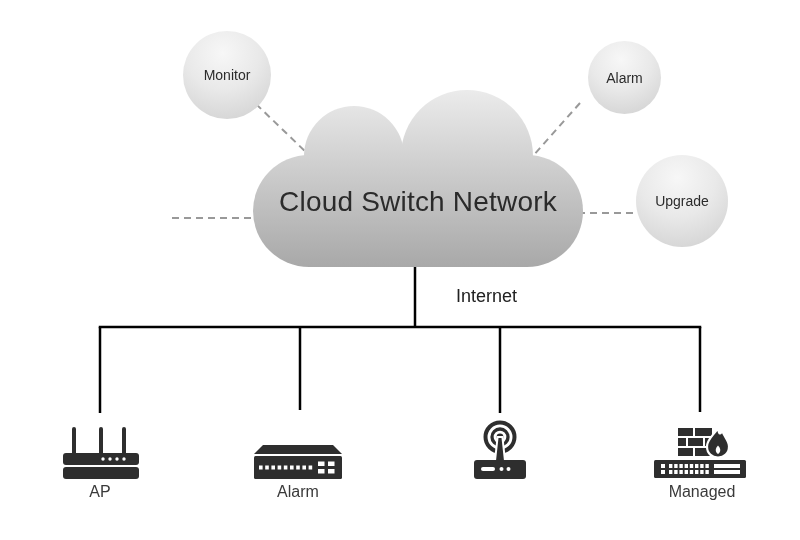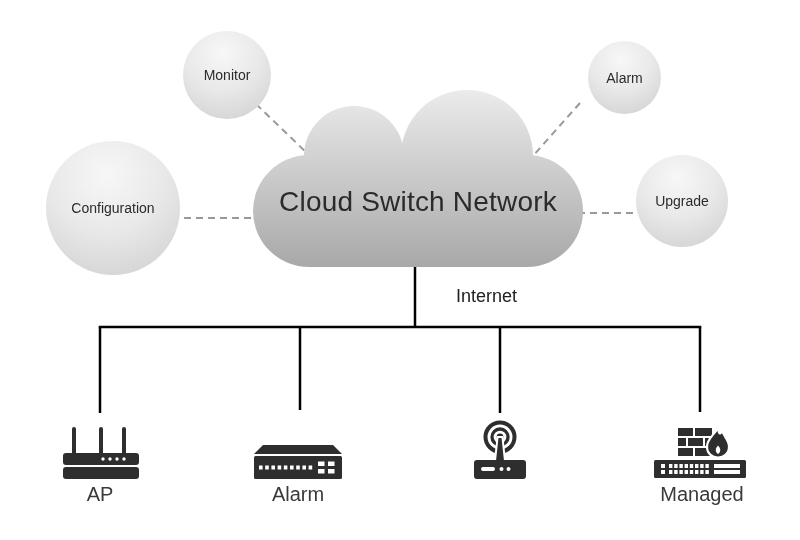--- a/index.html
+++ b/index.html
@@ -83,9 +83,6 @@
   </div>
   <div class="sat-circle sat-alarm">
     <span>Alarm</span>
-  </div>
-  <div class="sat-circle sat-configuration">
-    <span>Configuration</span>
   </div>
   <div class="sat-circle sat-upgrade">
     <span>Upgrade</span>

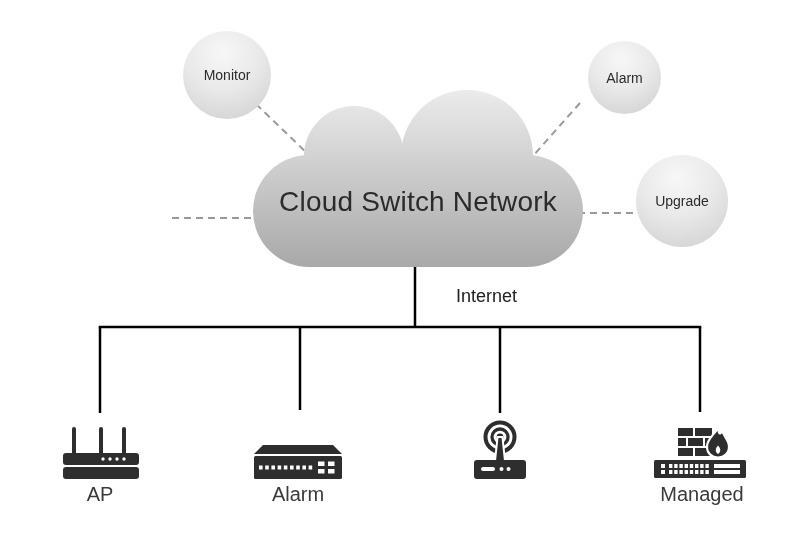--- a/index.html
+++ b/index.html
@@ -38,7 +38,7 @@
 
   .device-label {
     position:absolute; top:483px; width:120px; text-align:center;
-    font-size:20px; color:#3a3a3a;
+    font-size:16px; color:#3a3a3a;
   }
   .lbl-ap       { left:40px;  }
   .lbl-switch   { left:238px; }

